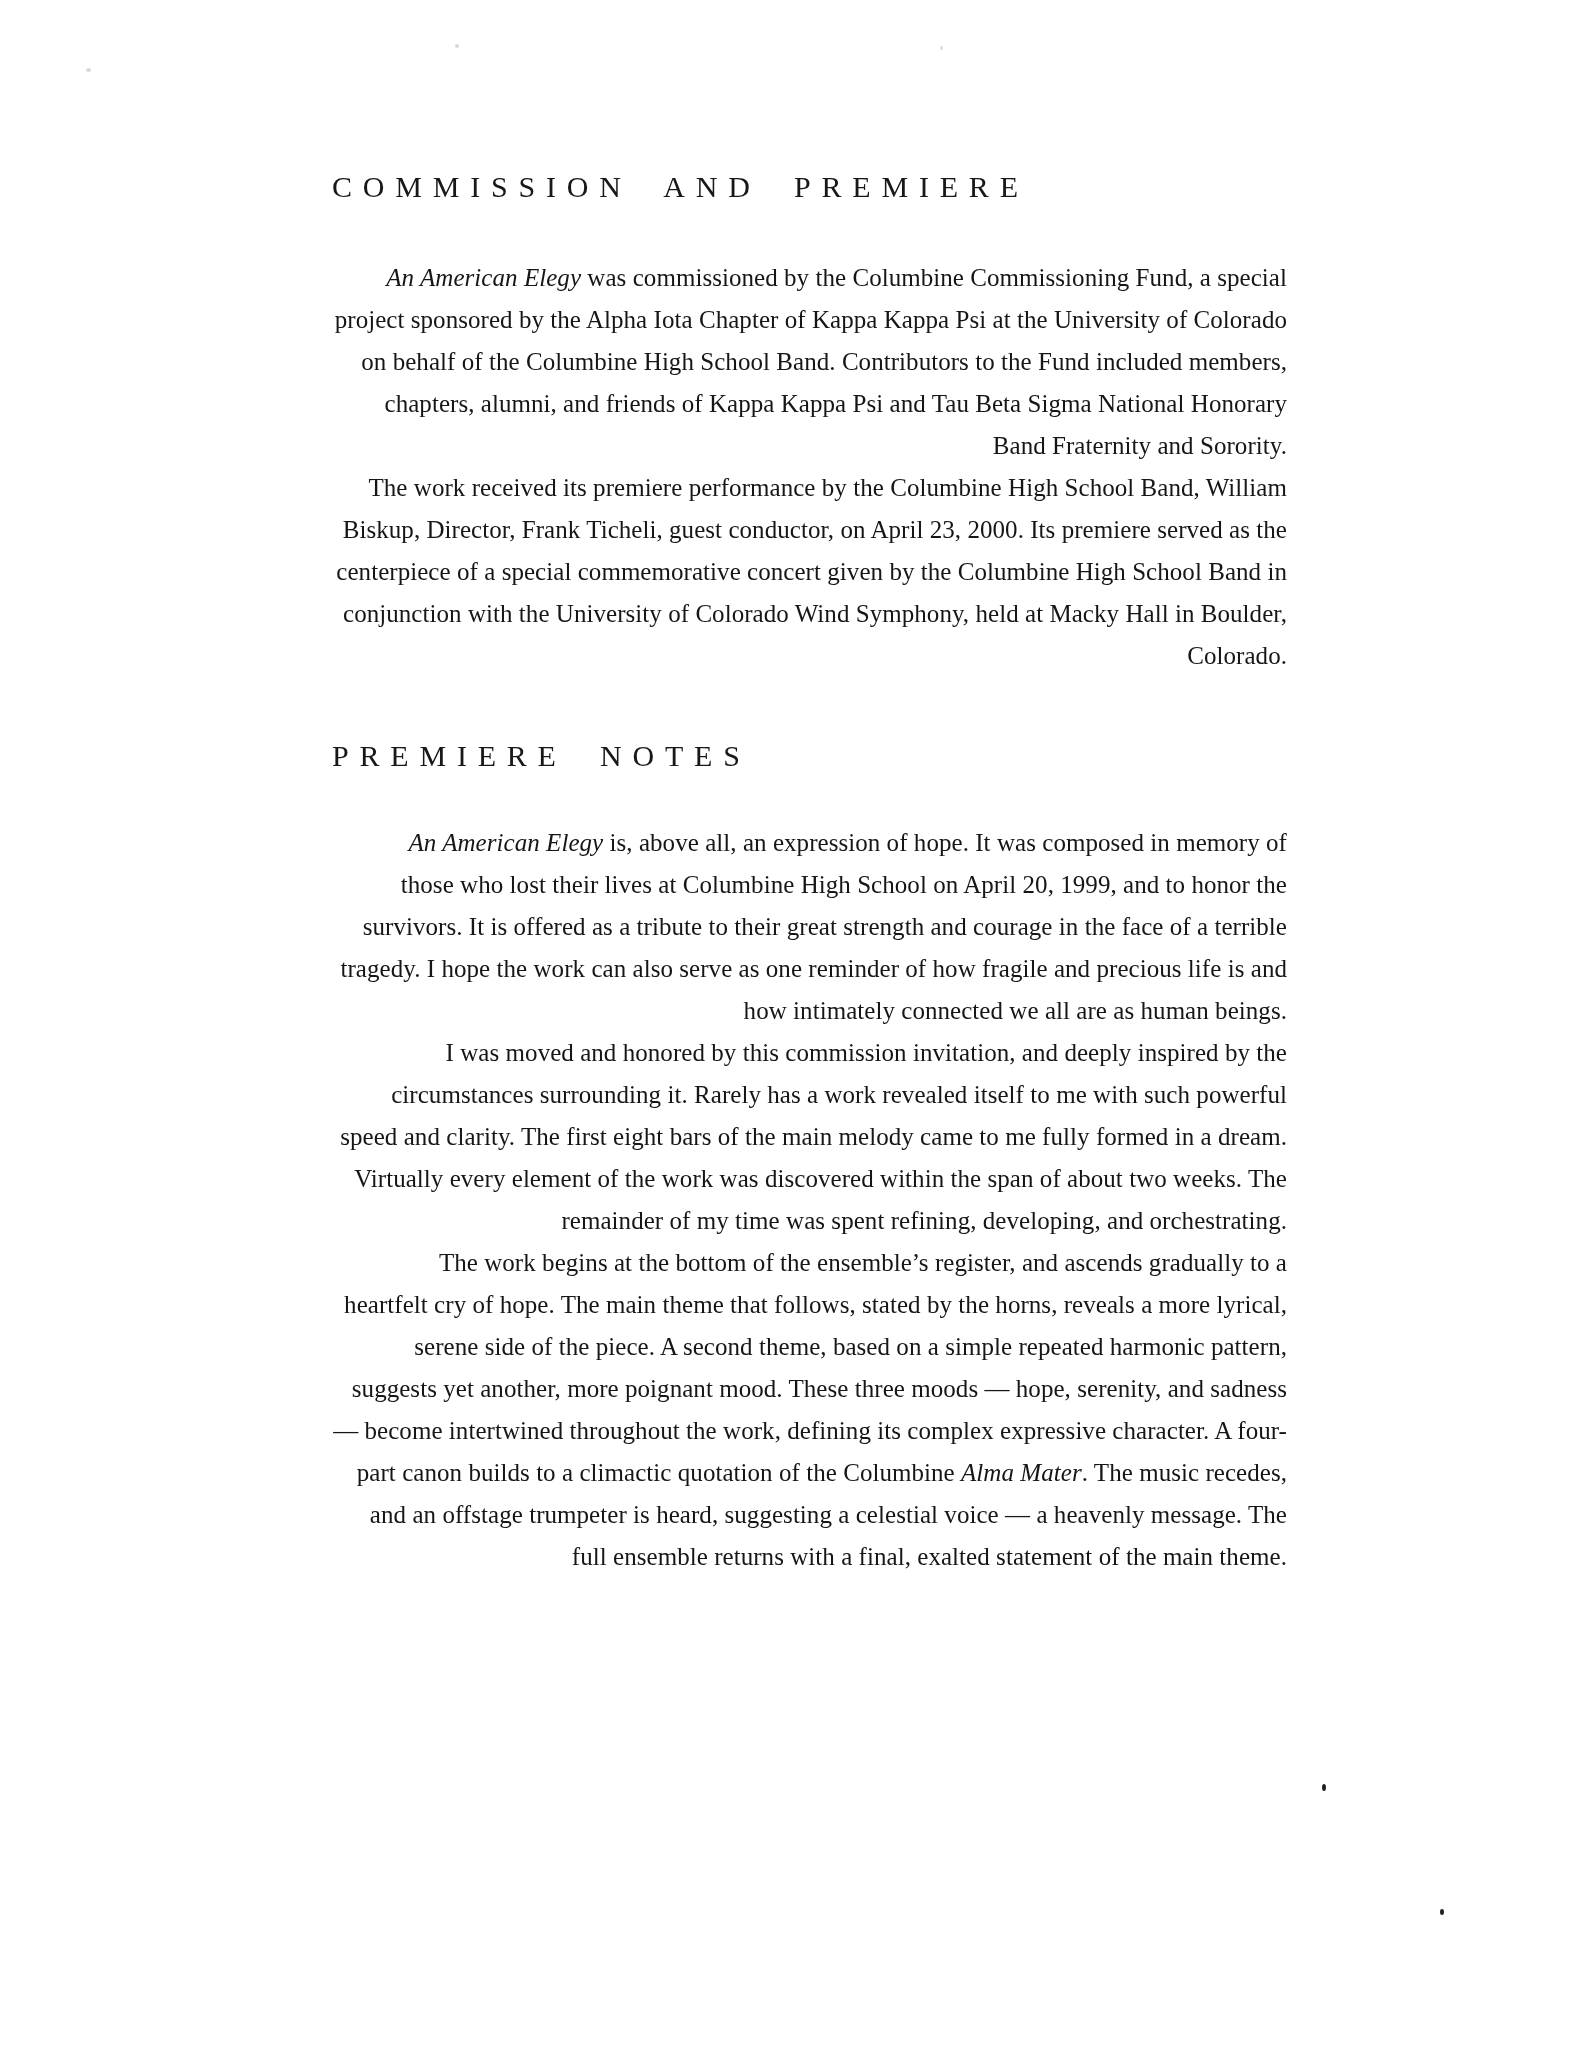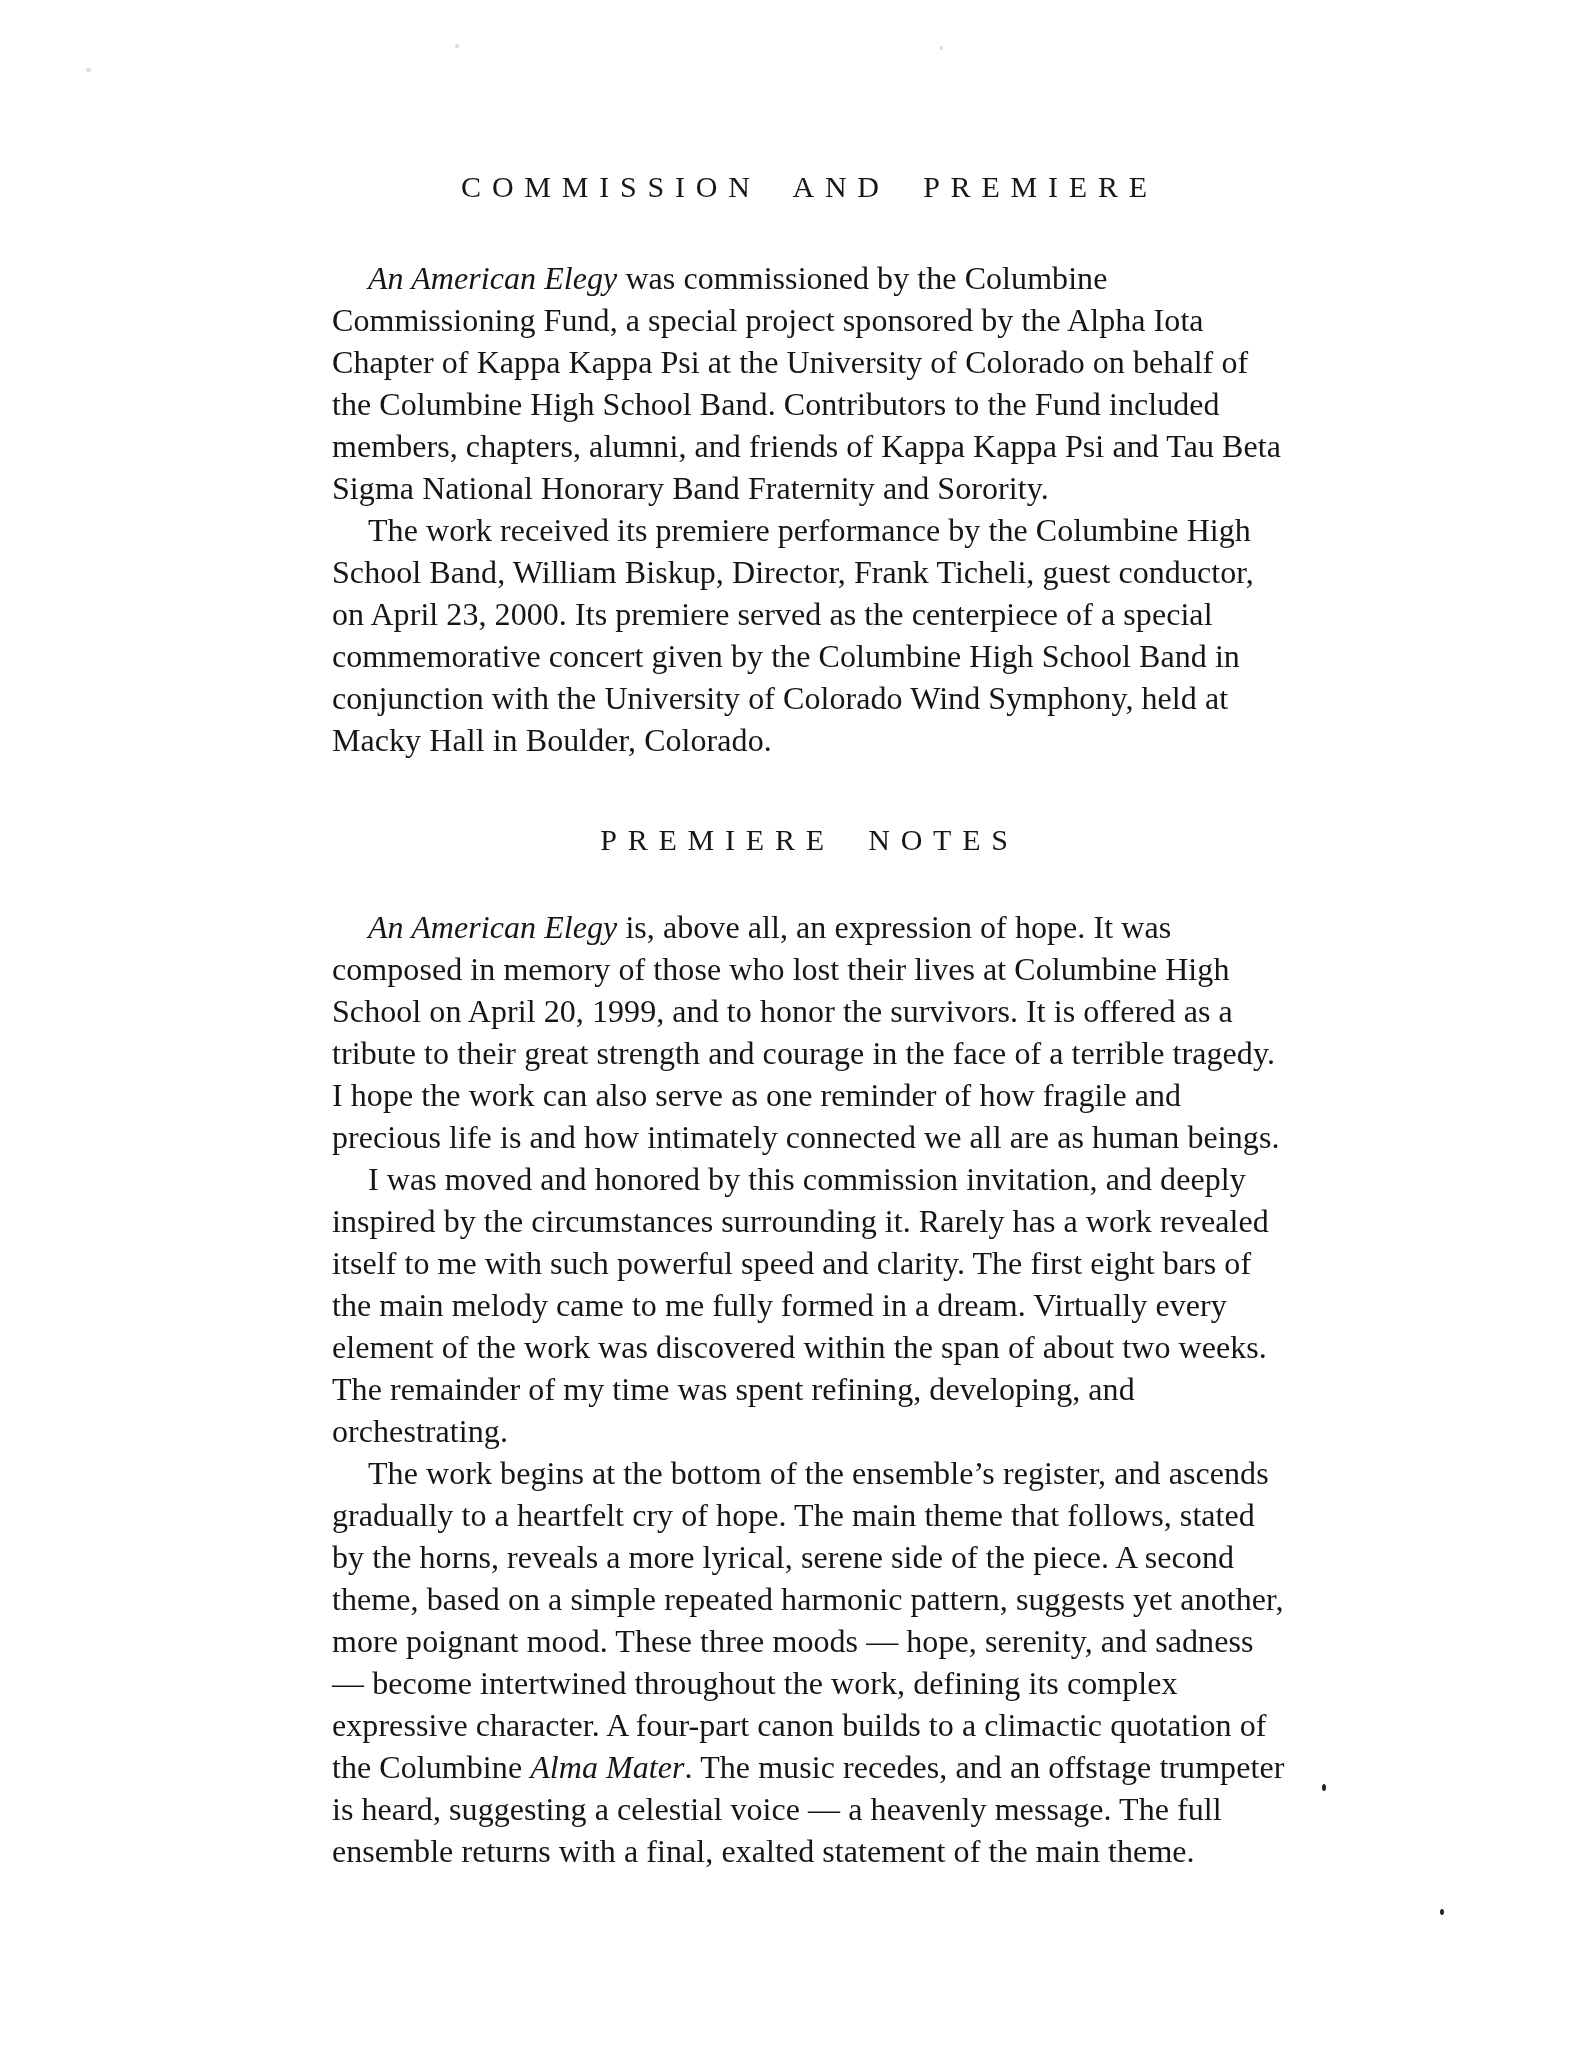--- a/index.html
+++ b/index.html
@@ -24,7 +24,6 @@
   }
   .heading{
     margin:0 0 49px 0;
-    text-align:center;
     font-weight:normal;
     font-size:30px;
     line-height:42px;

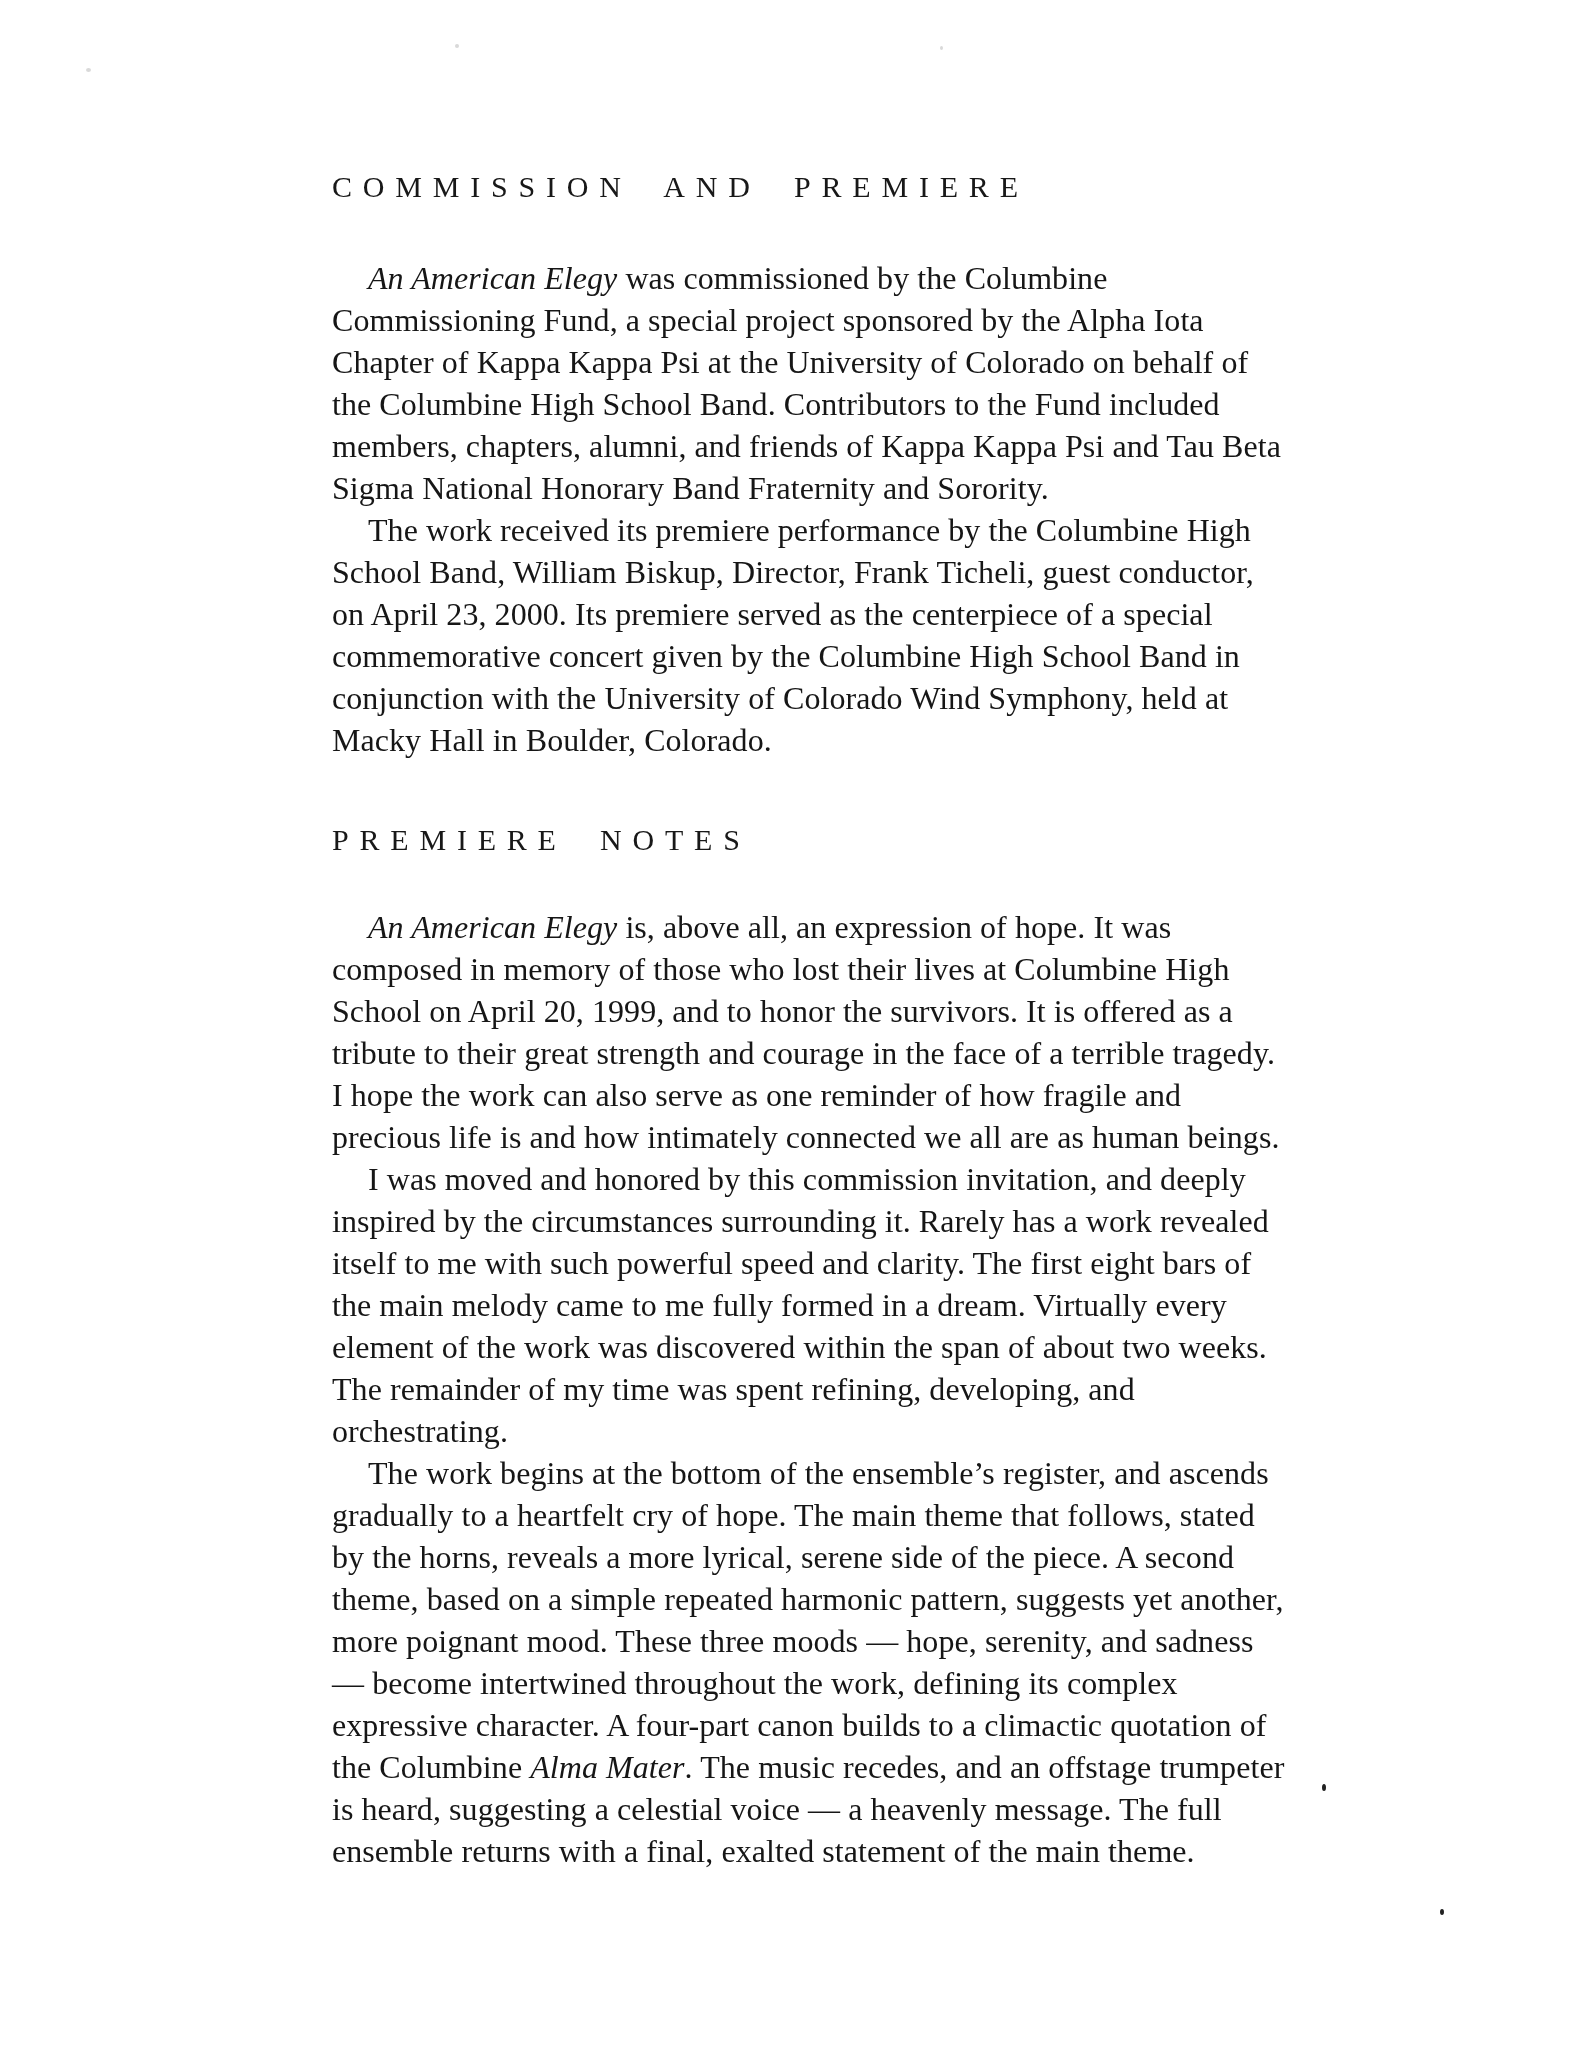--- a/index.html
+++ b/index.html
@@ -37,10 +37,10 @@
   }
   .body-para{
     margin:0;
-    font-size:32px;
+    font-size:25px;
     line-height:42px;
     text-indent:36px;
-    text-align:left;
+    text-align:right;
     letter-spacing:0.002em;
     color:#161616;
   }

